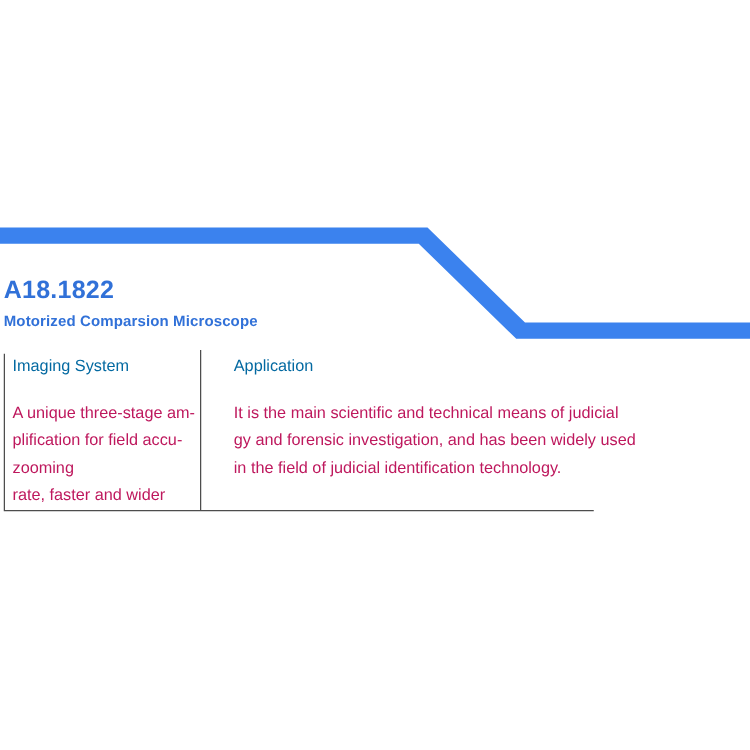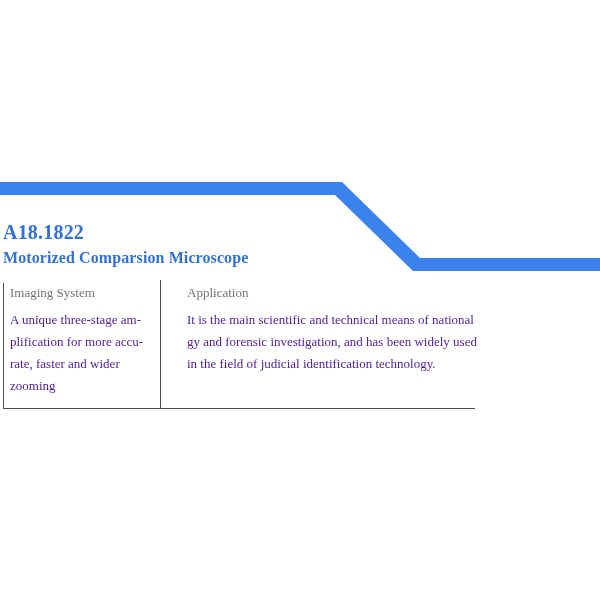--- a/index.html
+++ b/index.html
@@ -9,7 +9,7 @@
     height: 600px;
     background: #ffffff;
     overflow: hidden;
-    font-family: Liberation Serif, serif;
+    font-family: Liberation Sans, sans-serif;
   }
   #ribbon-svg {
     position: absolute;

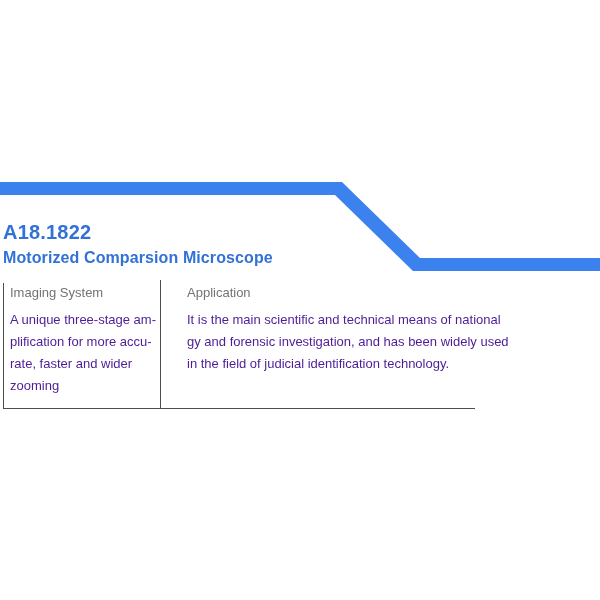--- a/index.html
+++ b/index.html
@@ -30,7 +30,7 @@
     letter-spacing: 0.2px;
   }
   .product-name {
-    font-size: 16px;
+    font-size: 12px;
     font-weight: bold;
     color: #3171d8;
     line-height: 15px;

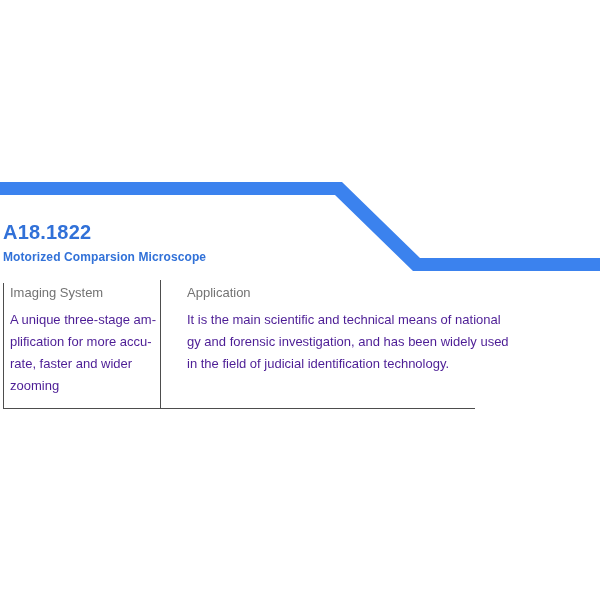--- a/index.html
+++ b/index.html
@@ -59,8 +59,8 @@
   .cell-heading {
     font-size: 13px;
     line-height: 22px;
-    color: #737373;
-    margin-bottom: 5px;
+    color: #0369a1;
+    margin-bottom: 15px;
     white-space: nowrap;
   }
   .cell-line {

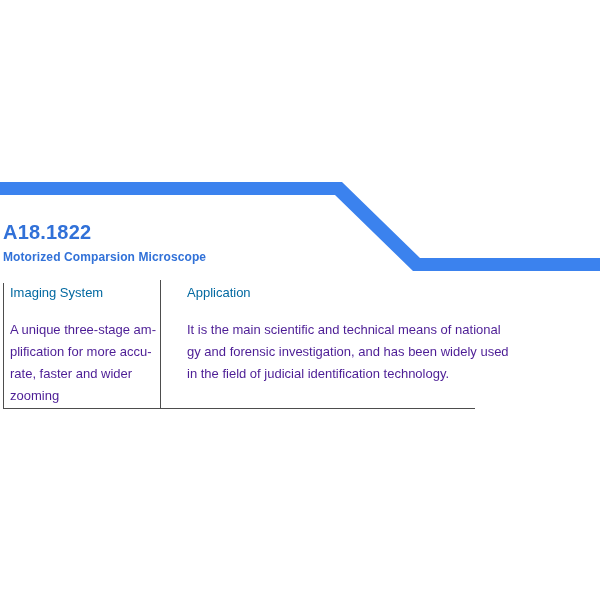--- a/index.html
+++ b/index.html
@@ -66,7 +66,7 @@
   .cell-line {
     font-size: 13px;
     line-height: 22px;
-    color: #4c1d95;
+    color: #be185d;
     white-space: nowrap;
   }
 </style>

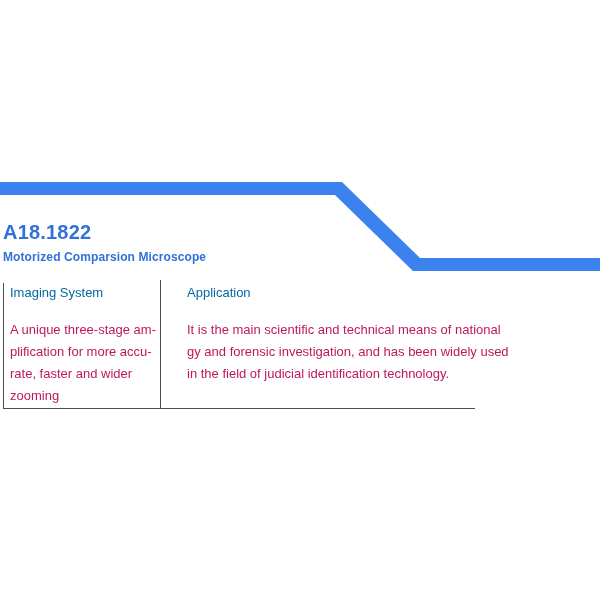--- a/index.html
+++ b/index.html
@@ -98,7 +98,7 @@
 
   <div id="cell-application" class="cell">
     <div class="cell-heading">Application</div>
-    <div class="cell-line">It is the main scientific and technical means of national</div>
+    <div class="cell-line">It is the main scientific and technical means of judicial</div>
     <div class="cell-line">gy and forensic investigation, and has been widely used</div>
     <div class="cell-line">in the field of judicial identification technology.</div>
   </div>

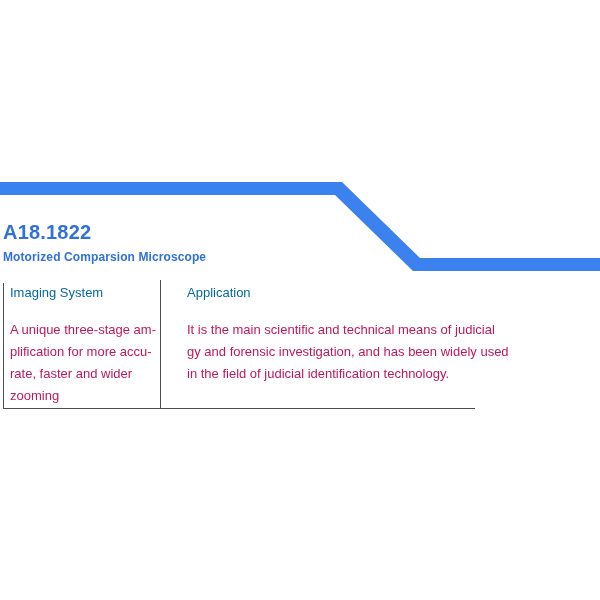--- a/index.html
+++ b/index.html
@@ -91,7 +91,7 @@
   <div id="cell-imaging" class="cell">
     <div class="cell-heading">Imaging System</div>
     <div class="cell-line">A unique three-stage am-</div>
-    <div class="cell-line">plification for more accu-</div>
+    <div class="cell-line">plification for field accu-</div>
     <div class="cell-line">rate, faster and wider</div>
     <div class="cell-line">zooming</div>
   </div>

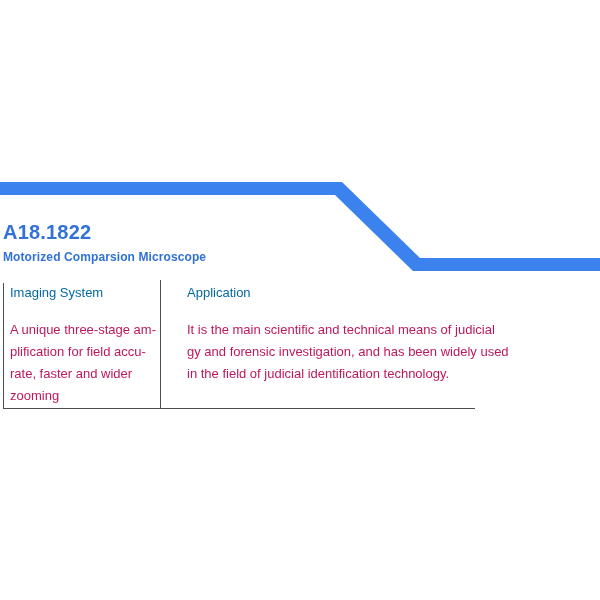--- a/index.html
+++ b/index.html
@@ -92,8 +92,8 @@
     <div class="cell-heading">Imaging System</div>
     <div class="cell-line">A unique three-stage am-</div>
     <div class="cell-line">plification for field accu-</div>
+    <div class="cell-line">zooming</div>
     <div class="cell-line">rate, faster and wider</div>
-    <div class="cell-line">zooming</div>
   </div>
 
   <div id="cell-application" class="cell">

